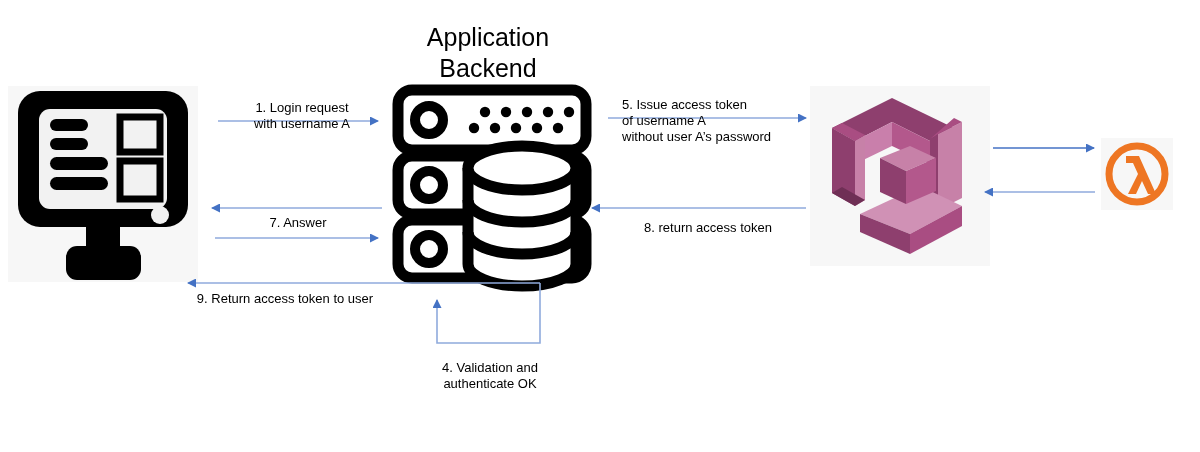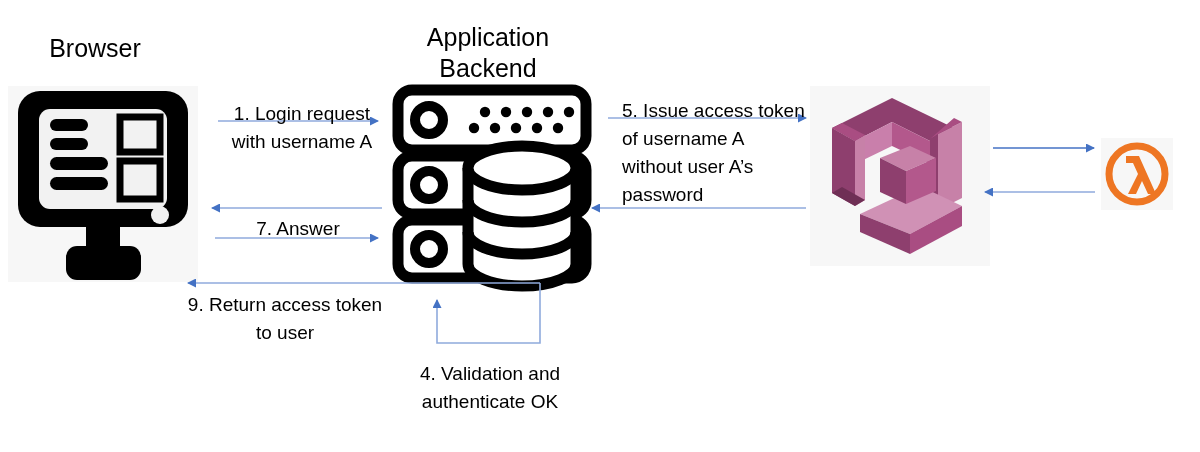--- a/index.html
+++ b/index.html
@@ -68,7 +68,6 @@
 
 <div id="canvas">
 
-  <div class="abs title" style="left:10px; top:33px; width:170px;">Browser</div>
 
   <div class="abs title" style="left:398px; top:22px; width:180px;">Application
 Backend</div>

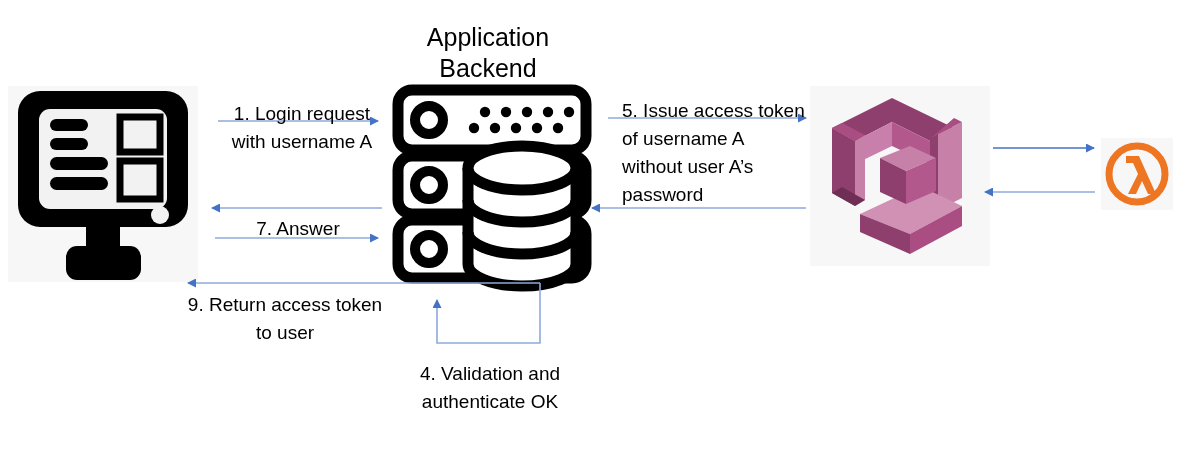--- a/index.html
+++ b/index.html
@@ -41,8 +41,8 @@
 
   
   .lbl {
-    font-size: 19px;
-    line-height: 28px;
+    font-size: 13px;
+    line-height: 16px;
     color: #000;
     white-space: pre-line;
     font-weight: 400;

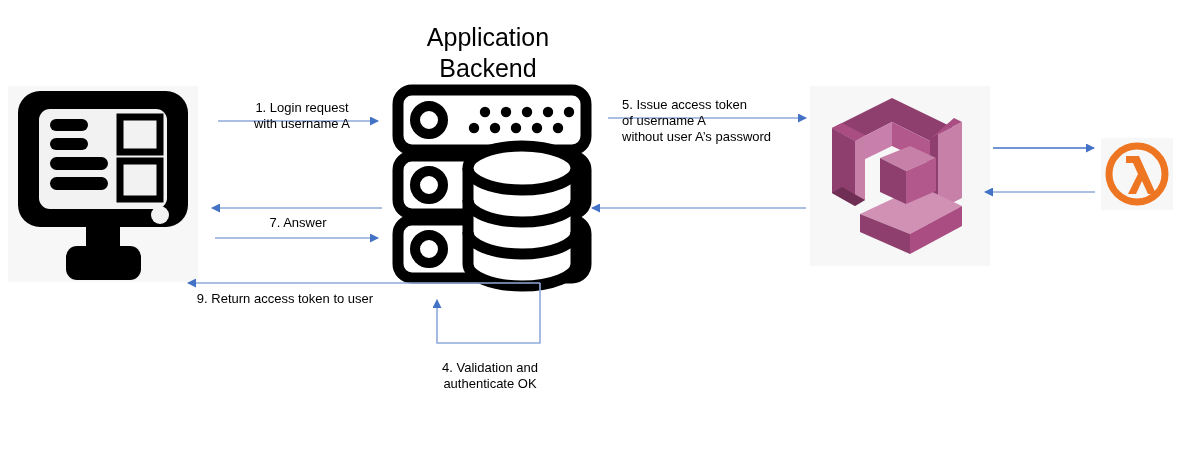--- a/index.html
+++ b/index.html
@@ -212,6 +212,7 @@
 
 
 
+  <div class="abs lbl center" style="left:618px; top:220px; width:180px;">8. return access token</div>
 
   <div class="abs lbl center" style="left:185px; top:291px; width:200px;">9. Return access token to user</div>
 

